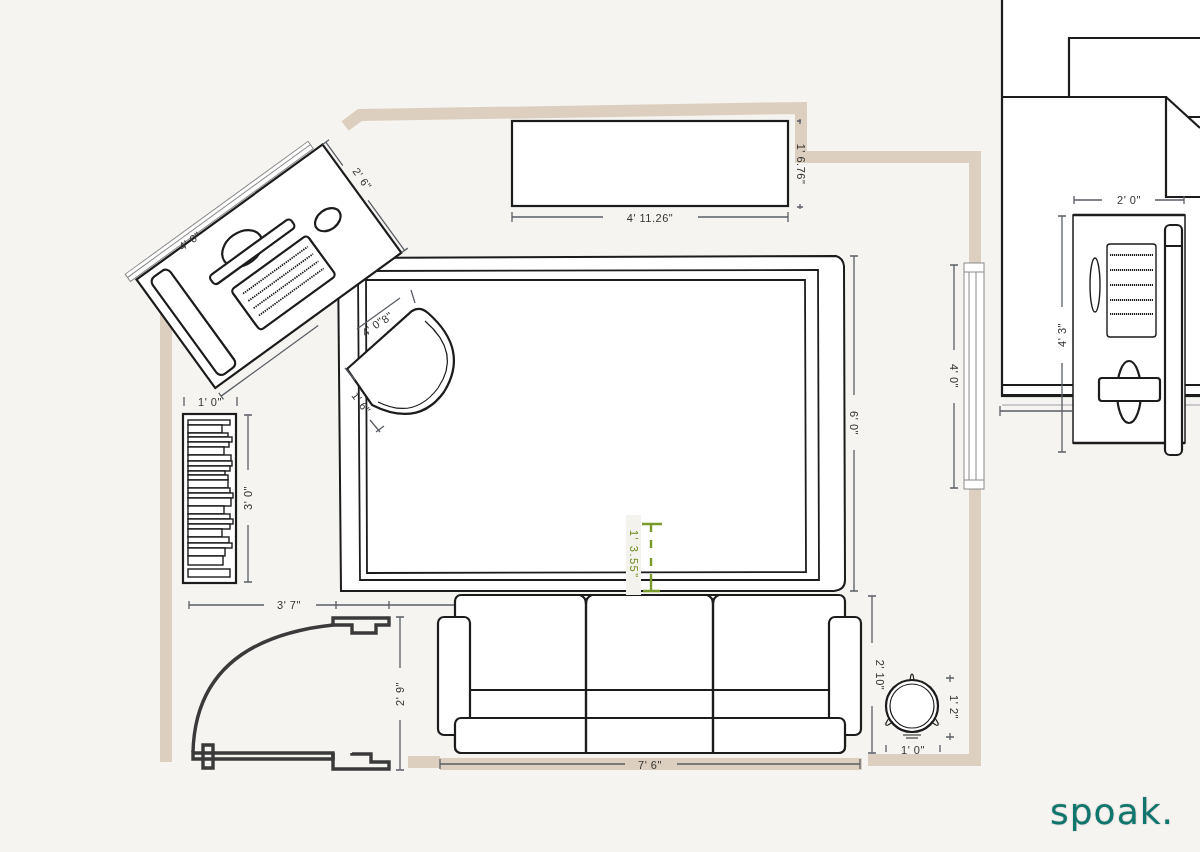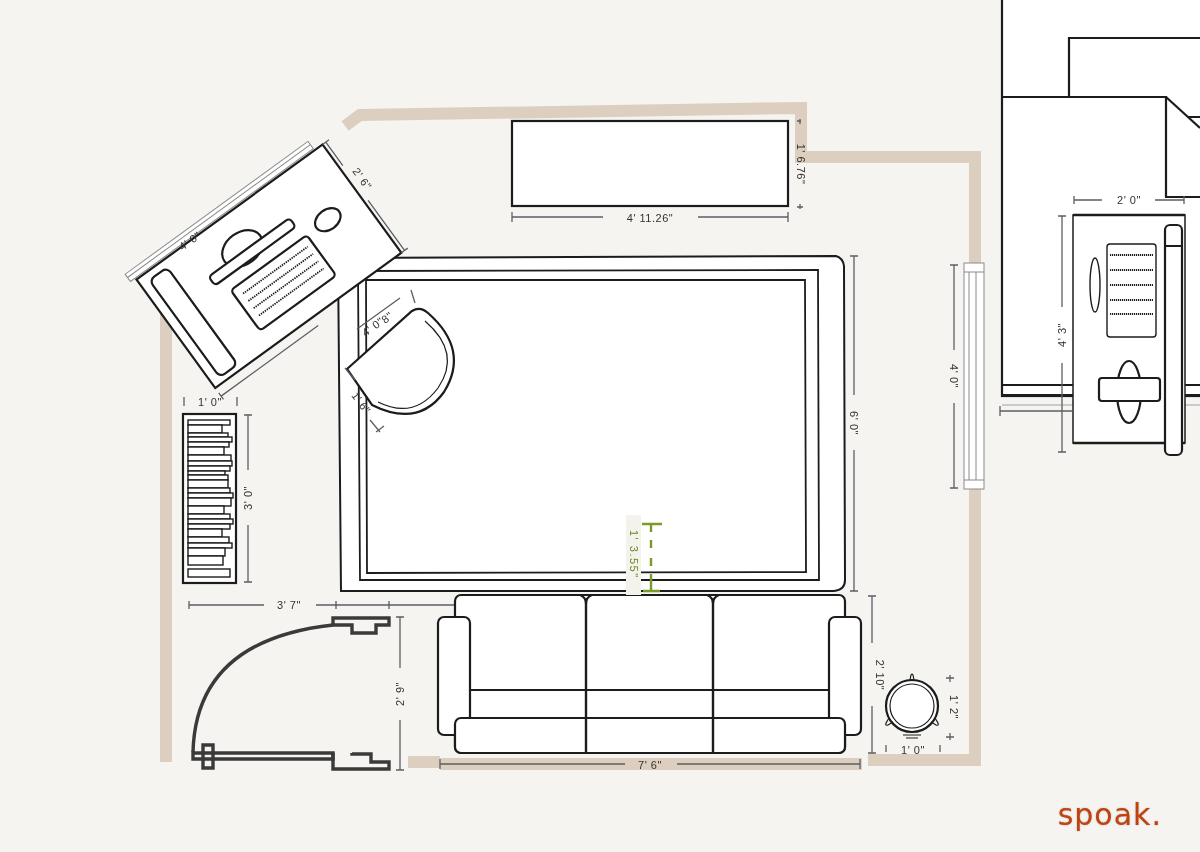--- a/index.html
+++ b/index.html
@@ -15,7 +15,7 @@
   .door { fill: none; stroke: #3a3a3a; stroke-width: 3.4; }
   .green { stroke: #7a9a2a; stroke-width: 2.4; fill: none; }
   .greentxt { font-family: "Liberation Sans", sans-serif; font-size: 11px; fill: #6a8a1a; letter-spacing: 1.5px; }
-  .logo { position: absolute; right: 38px; bottom: 20px; font-family: "DejaVu Sans", sans-serif; font-size: 30px; color: #c2410c; text-shadow: 0 0 1px #bdbdbd, 0 0 2px #c8c8c8; letter-spacing: 1px; }
+  .logo { position: absolute; right: 26px; bottom: 20px; font-family: "DejaVu Sans", sans-serif; font-size: 36px; color: #0f766e; text-shadow: 0 0 1px #bdbdbd, 0 0 2px #c8c8c8; letter-spacing: 1px; }
 </style>
 </head>
 <body>

